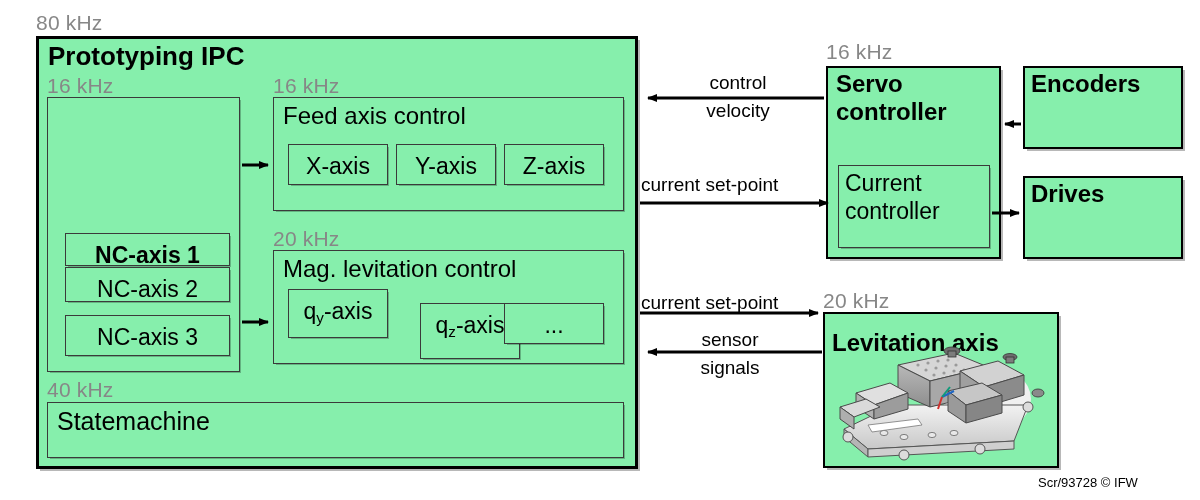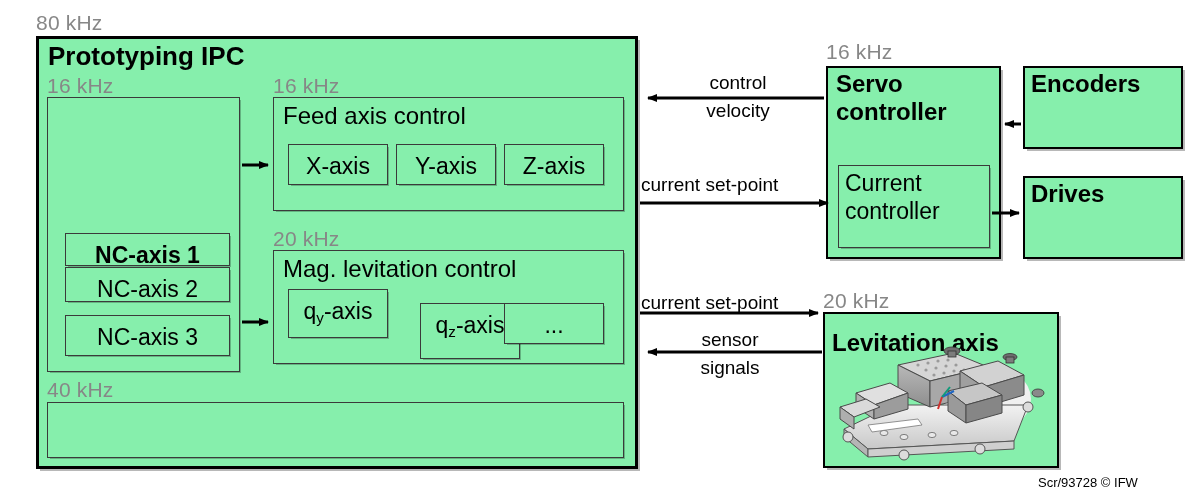--- a/index.html
+++ b/index.html
@@ -133,6 +133,7 @@
 
   <div class="freq" style="left:47px;top:380px;">40 kHz</div>
   <div class="box thin" style="left:47px;top:402px;width:577px;height:56px;"></div>
+  <div class="title-reg" style="left:57px;top:407px;font-size:25px;line-height:29px;">Statemachine</div>
 
   <div class="freq" style="left:826px;top:42px;">16 kHz</div>
   <div class="box" style="left:826px;top:66px;width:175px;height:193px;"></div>

